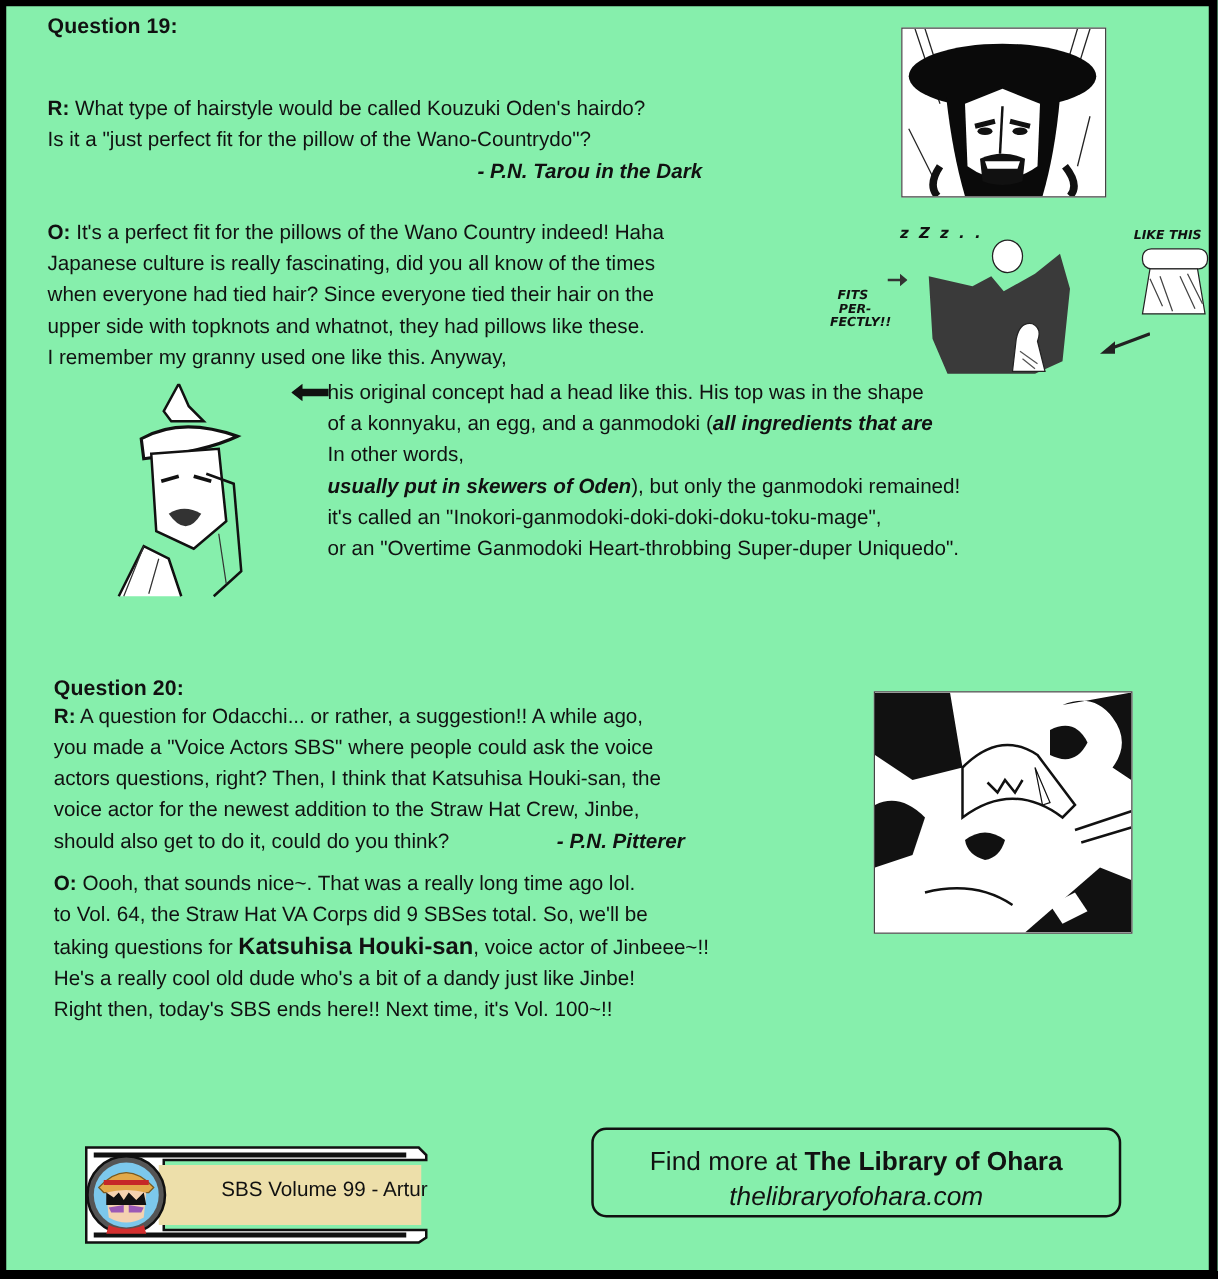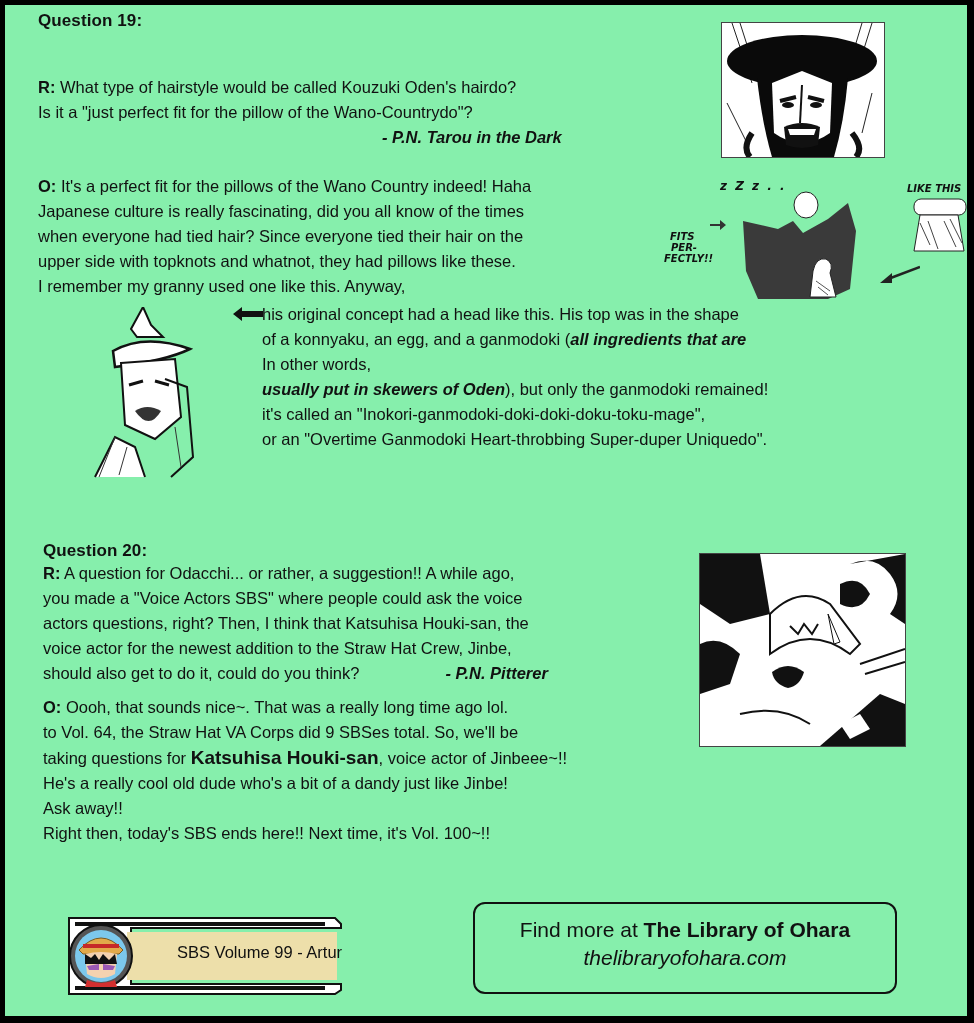--- a/index.html
+++ b/index.html
@@ -153,7 +153,6 @@
     <div>to Vol. 64, the Straw Hat VA Corps did 9 SBSes total. So, we'll be</div>
     <div><span>taking questions for </span><span class="big-b">Katsuhisa Houki-san</span><span>, voice actor of Jinbeee~!!</span></div>
     <div>He's a really cool old dude who's a bit of a dandy just like Jinbe!</div>
-    <div>Ask away!!</div>
     <div>Right then, today's SBS ends here!! Next time, it's Vol. 100~!!</div>
   </div>
 

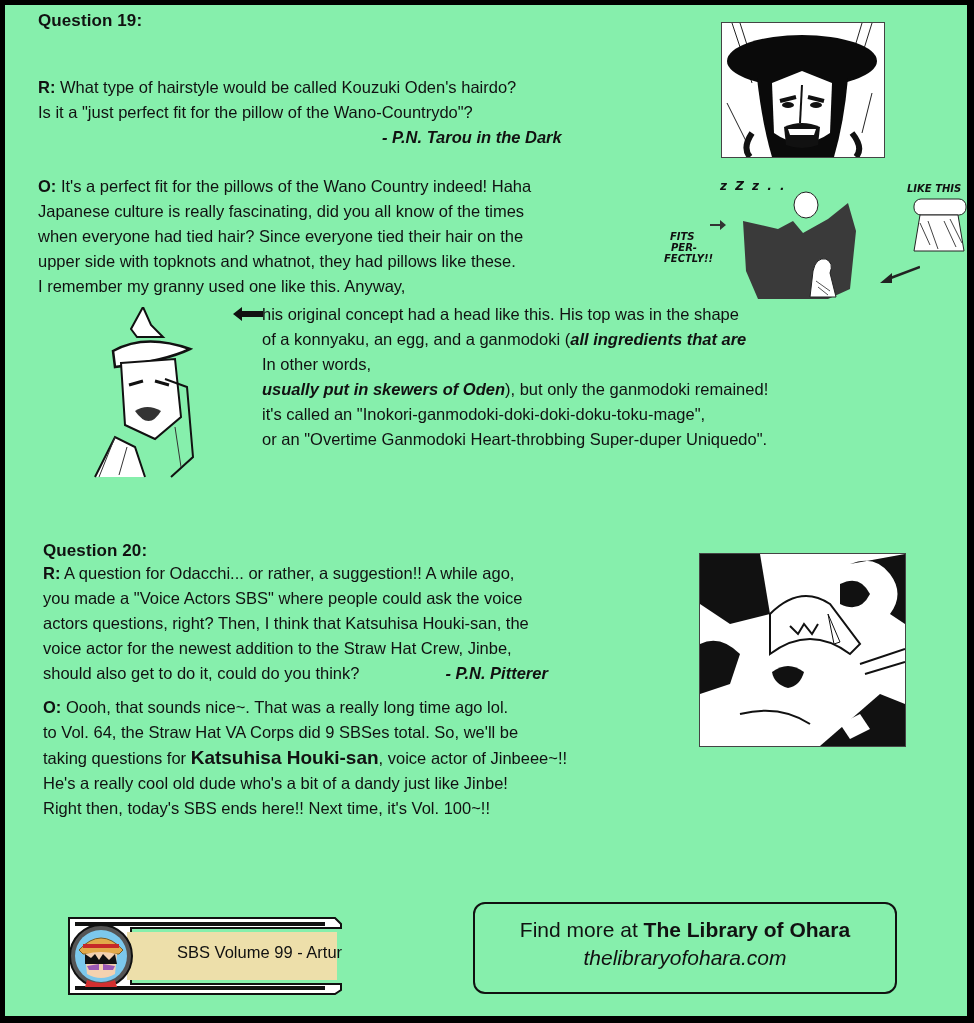--- a/index.html
+++ b/index.html
@@ -25,7 +25,7 @@
     position: absolute; left: 60px; top: 905px; width: 280px; height: 90px;
   }
   .link-box {
-    position: absolute; left: 468px; top: 897px; width: 424px; height: 92px;
+    position: absolute; left: 468px; top: 897px; width: 424px; height: 72px;
     border: 2.5px solid #111; border-radius: 12px; box-sizing: border-box;
     text-align: center;
   }

